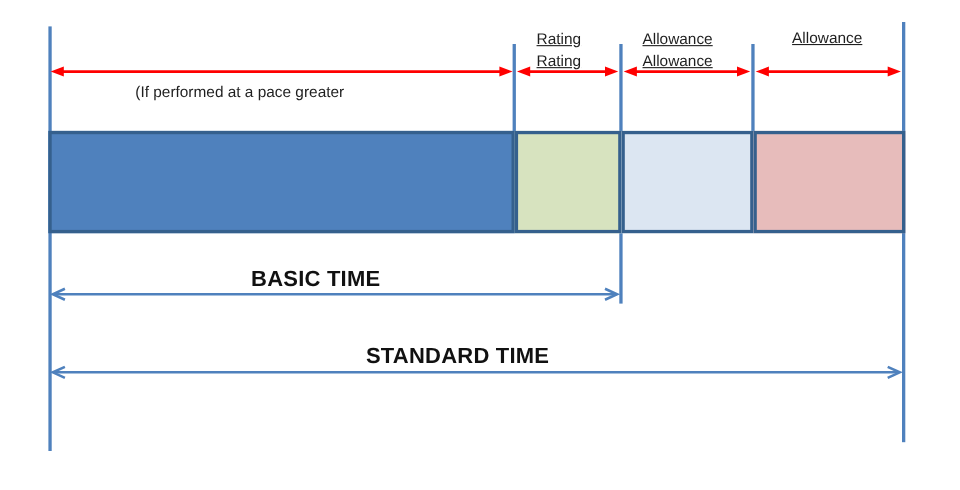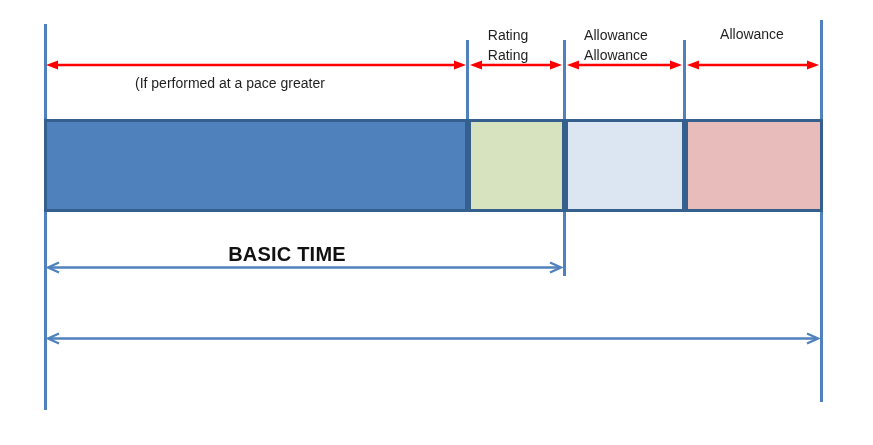--- a/index.html
+++ b/index.html
@@ -11,7 +11,7 @@
   .arrow-svg{position:absolute;display:block;}
   .seg{position:absolute;top:119px;height:93px;border:3px solid;box-sizing:border-box;}
   .small-label{position:absolute;font-size:14px;line-height:20px;white-space:nowrap;}
-  .centered{transform:translateX(-50%);text-align:left;}
+  .centered{transform:translateX(-50%);text-align:left;text-decoration:underline;}
   .big-label{position:absolute;font-size:20px;font-weight:600;letter-spacing:0.2px;
              color:#111;white-space:nowrap;transform:translateX(-50%);}
   .note{position:absolute;font-size:14px;line-height:20px;white-space:nowrap;margin-left:12px;}

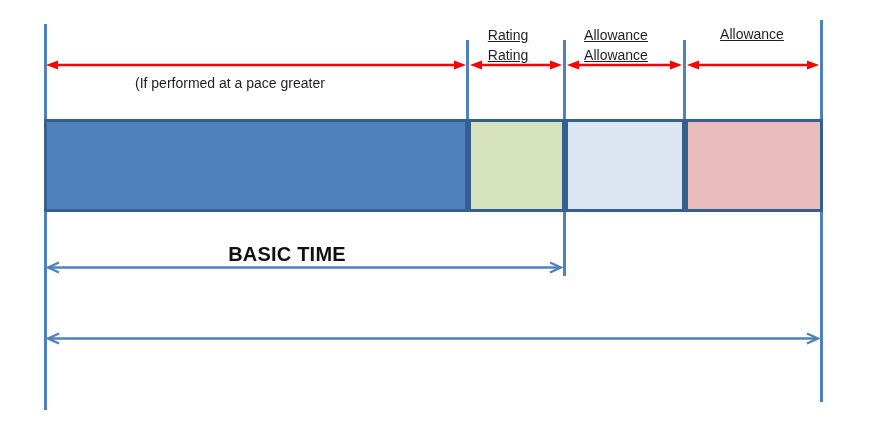--- a/index.html
+++ b/index.html
@@ -14,7 +14,7 @@
   .centered{transform:translateX(-50%);text-align:left;text-decoration:underline;}
   .big-label{position:absolute;font-size:20px;font-weight:600;letter-spacing:0.2px;
              color:#111;white-space:nowrap;transform:translateX(-50%);}
-  .note{position:absolute;font-size:14px;line-height:20px;white-space:nowrap;margin-left:12px;}
+  .note{position:absolute;font-size:14px;line-height:20px;white-space:nowrap;}
   .note span,.small-label span{display:block;}
 </style>
 </head>

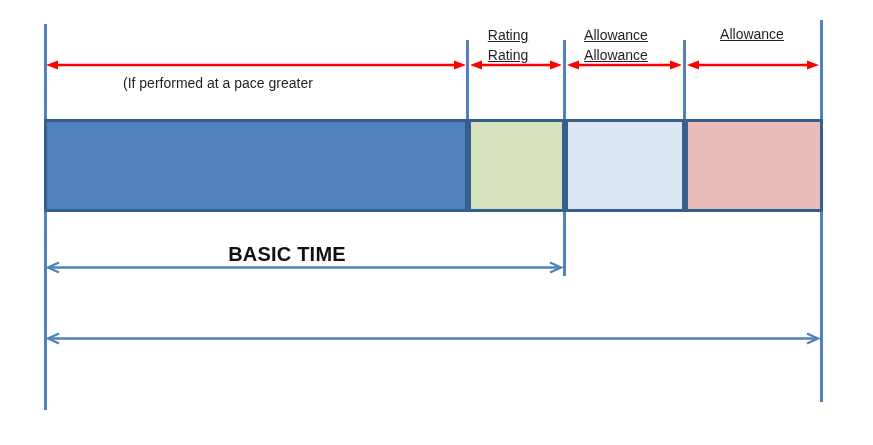--- a/index.html
+++ b/index.html
@@ -79,6 +79,7 @@
     <path d="M505,1.5 L516,6.5 L505,11.5" fill="none" stroke-width="2.3" stroke="#4F81BD"></path>
   </svg>
 
+  <div class="big-label" style="left:416px;top:313px;">STANDARD TIME</div>
   <svg class="arrow-svg" style="left:45px;top:332px;" width="776" height="13">
     <line x1="5" y1="6.5" x2="771" y2="6.5" stroke-width="2.3" stroke="#4F81BD"></line>
     <path d="M14,1.5 L3,6.5 L14,11.5" fill="none" stroke-width="2.3" stroke="#4F81BD"></path>

